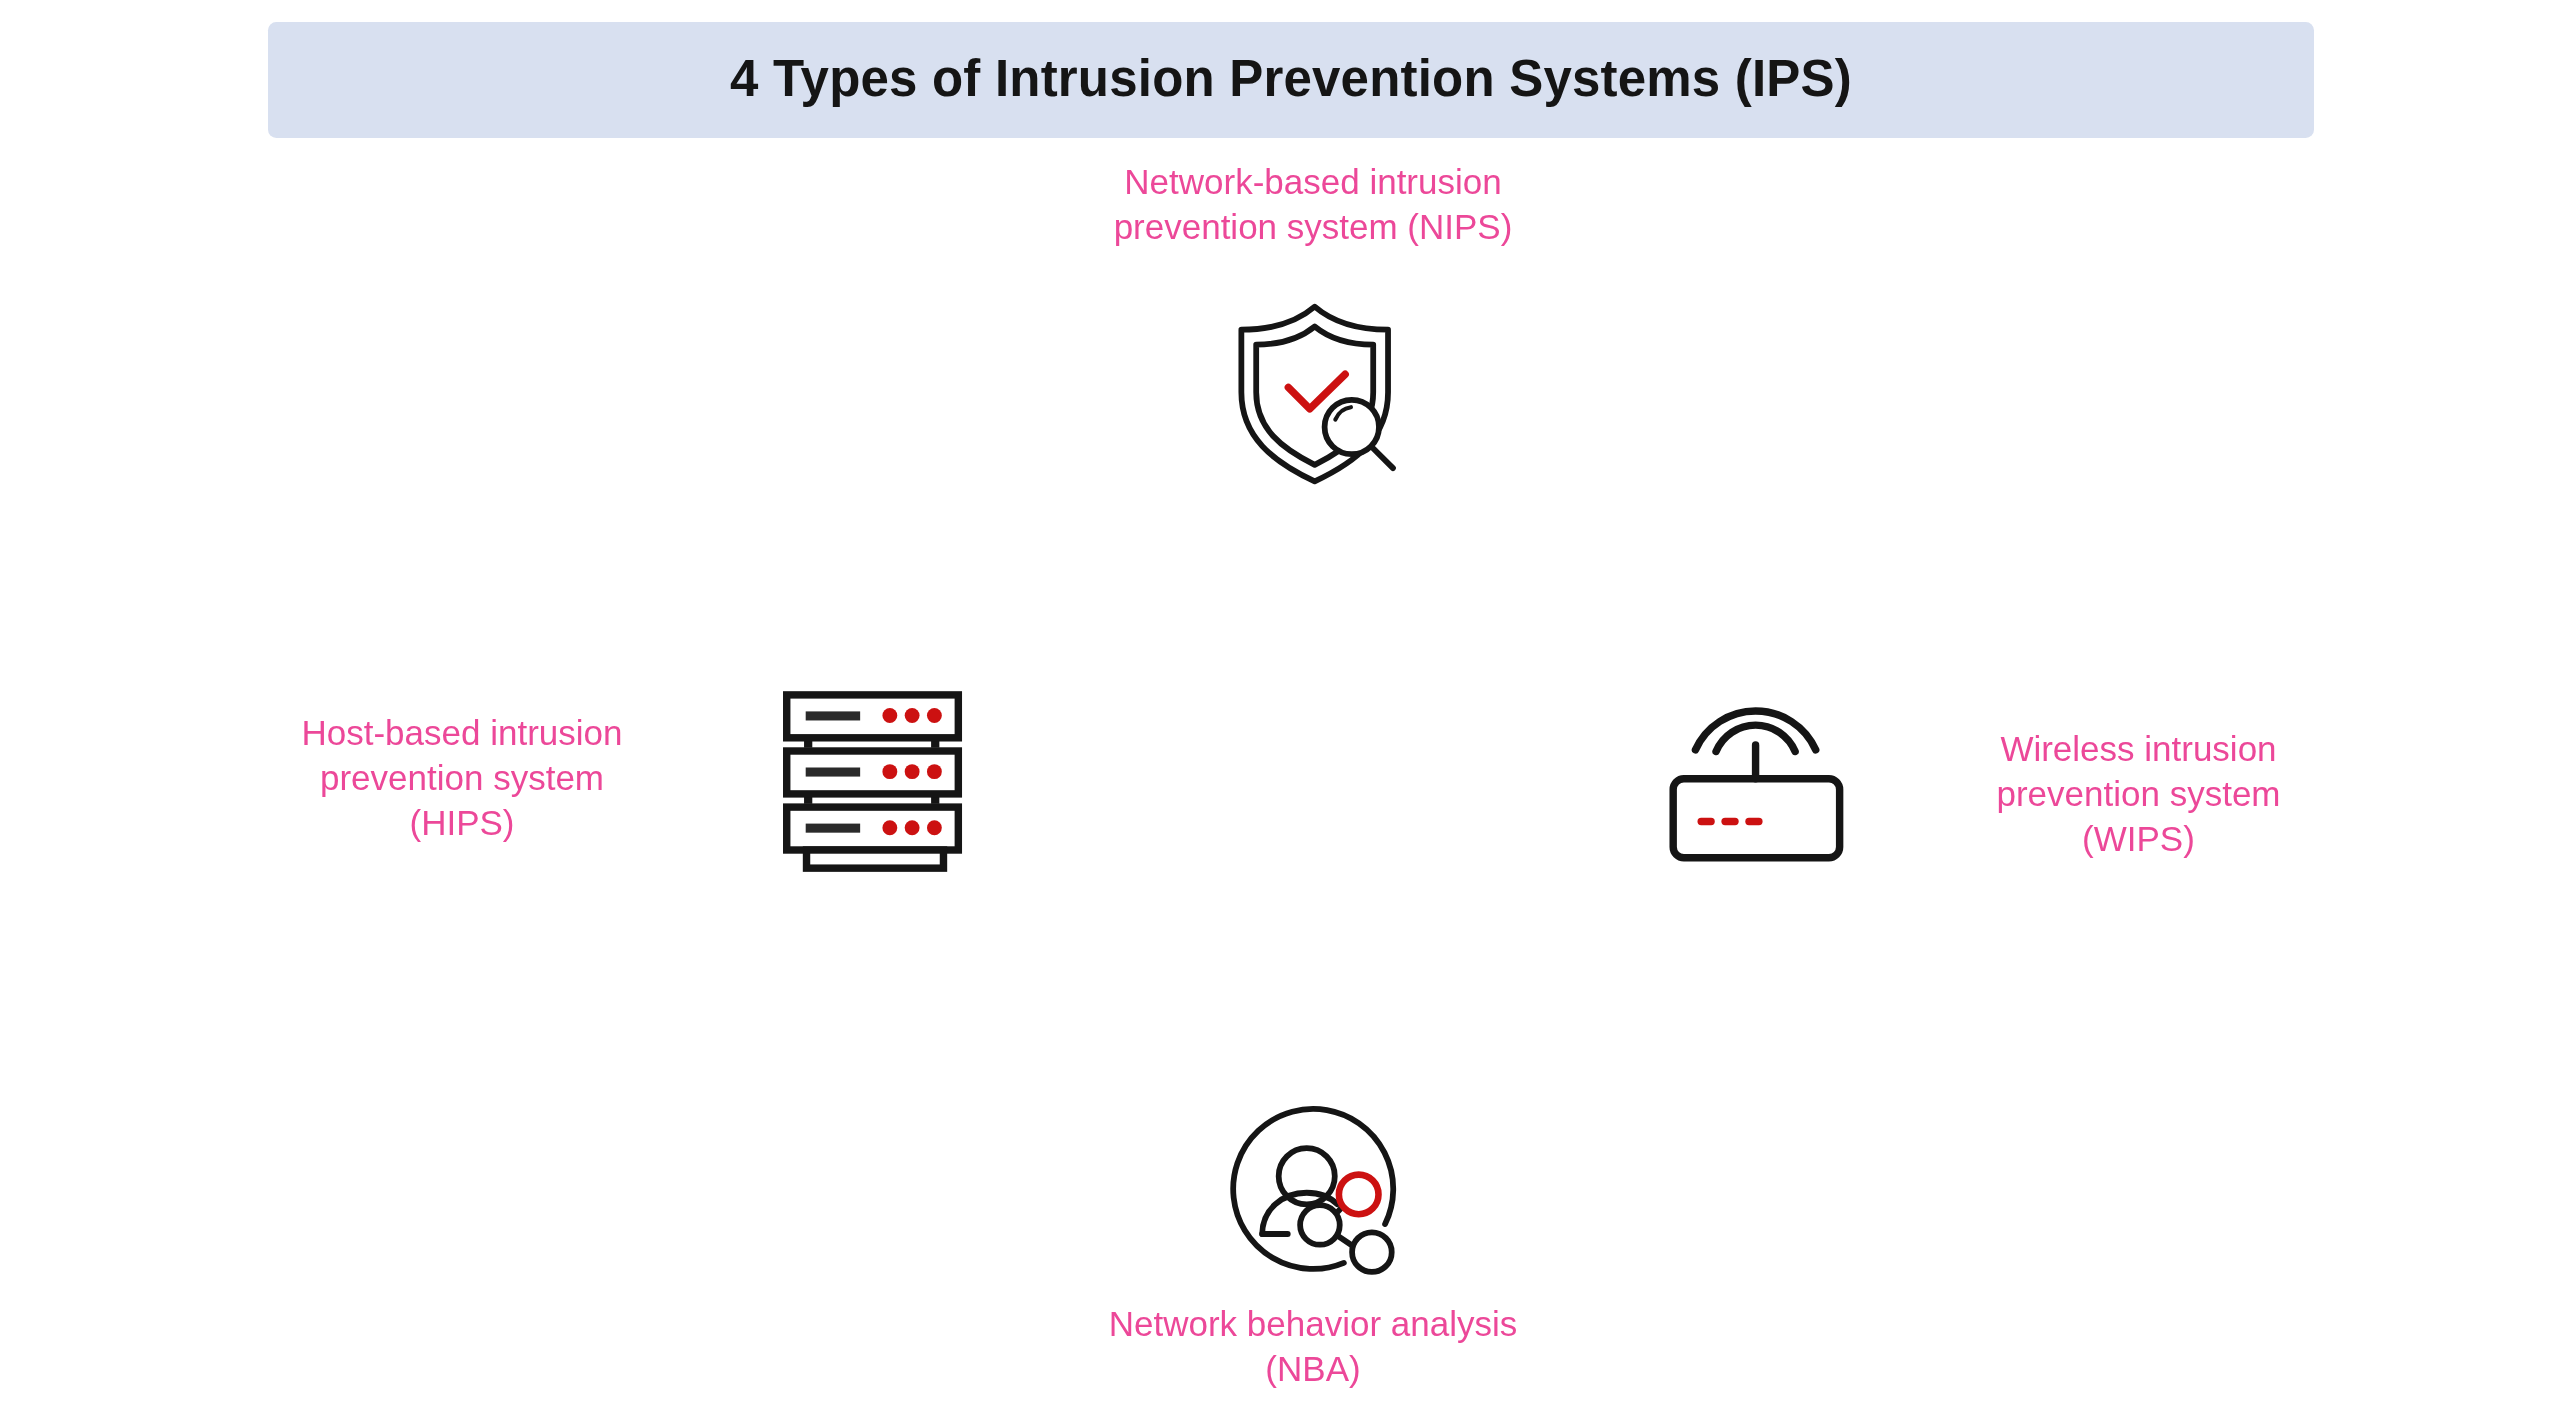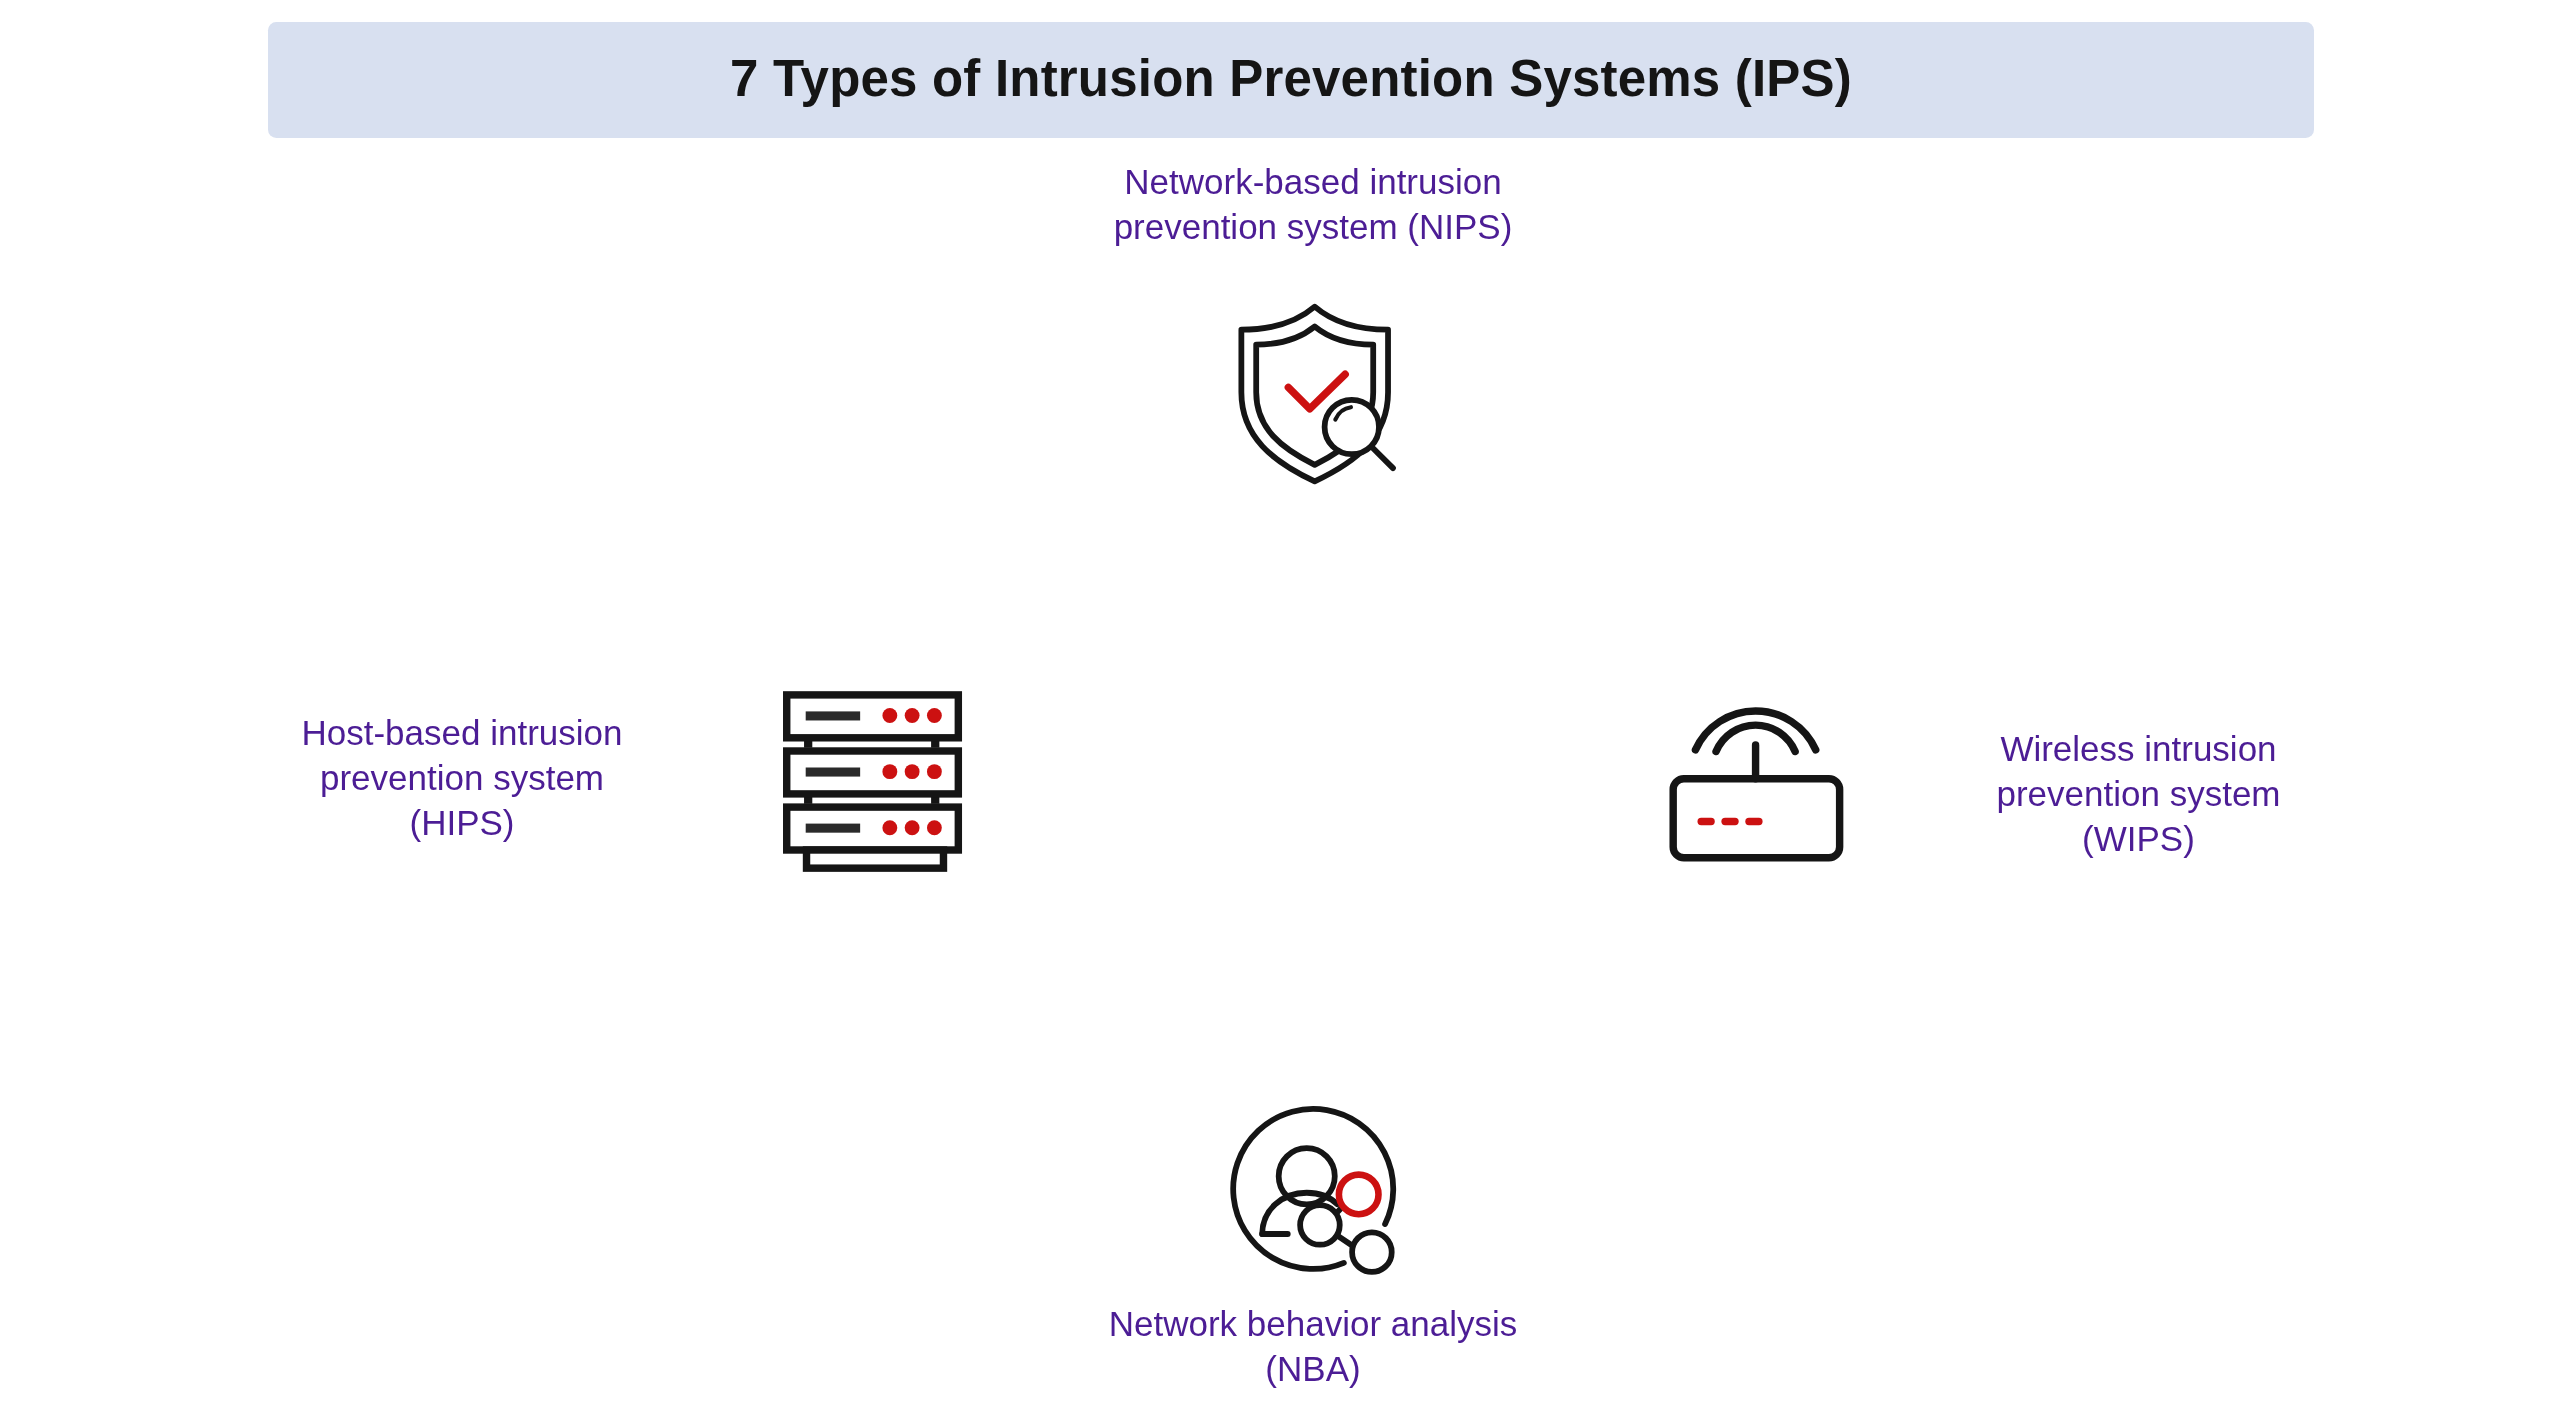--- a/index.html
+++ b/index.html
@@ -99,7 +99,7 @@
 <body>
 
 <div id="title-banner">
-  <div id="title-text">7 Types of Intrusion Prevention Systems (IPS)</div>
+  <div id="title-text">4 Types of Intrusion Prevention Systems (IPS)</div>
 </div>
 
 <div id="stage">

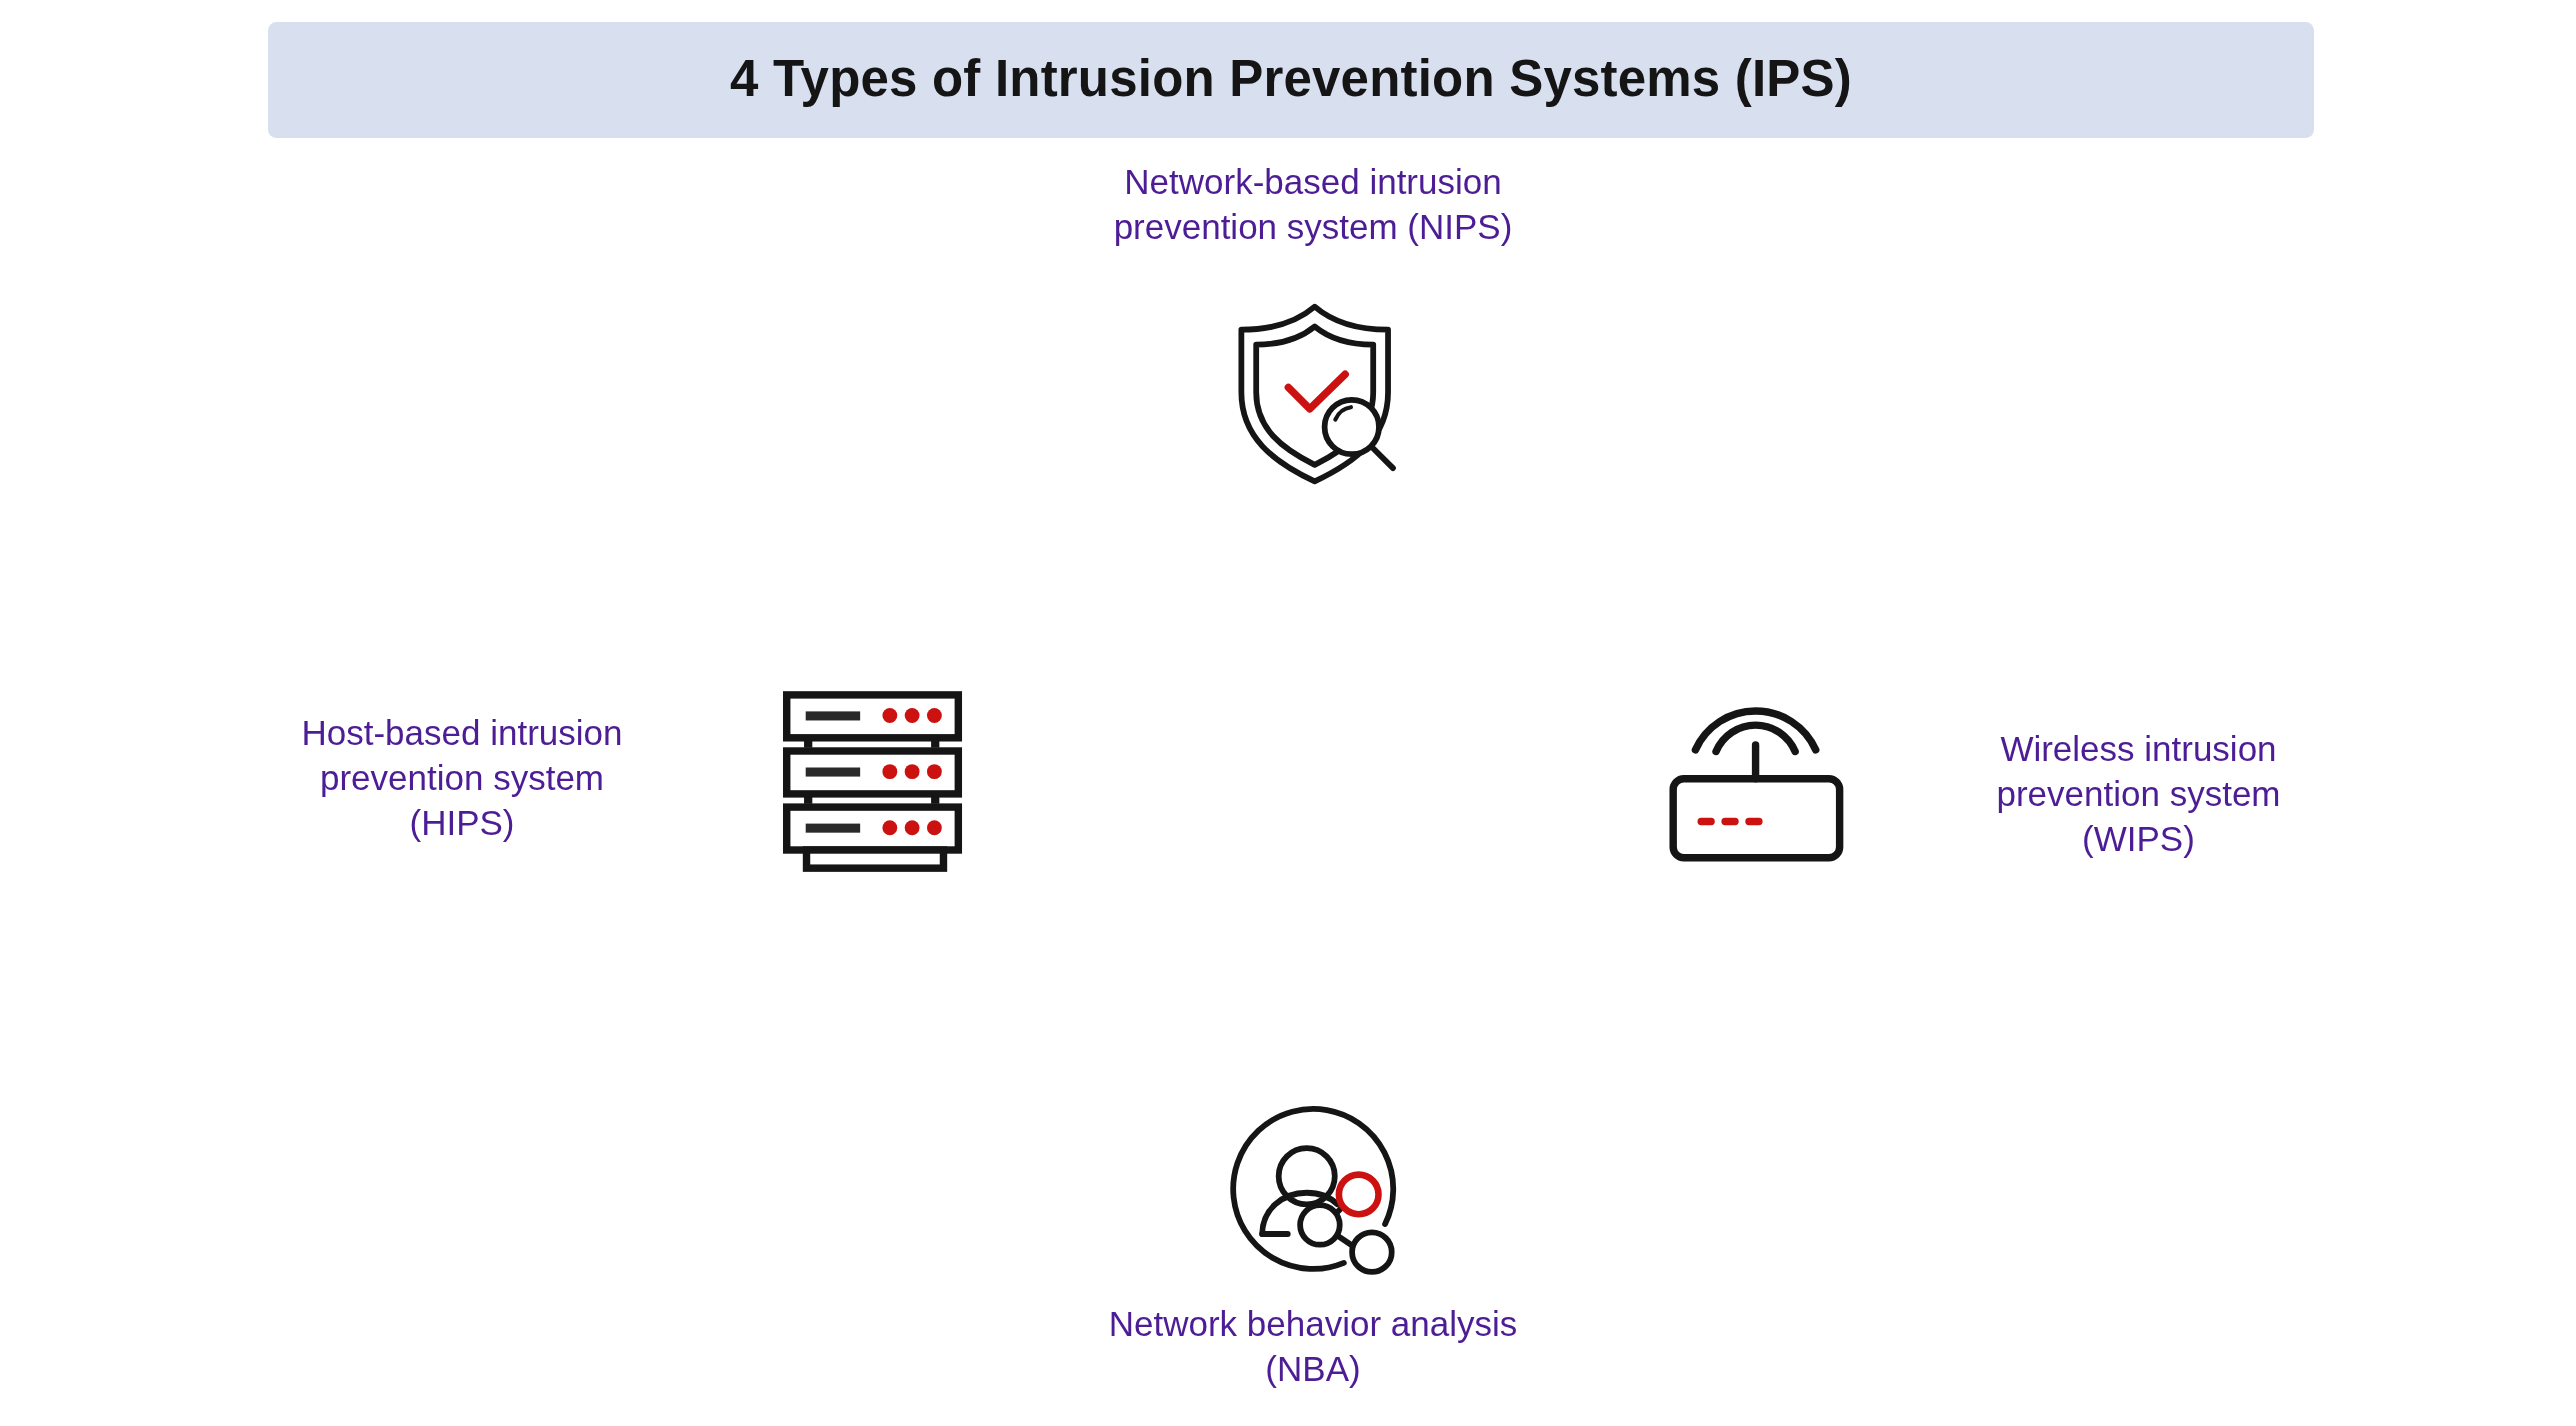--- a/index.html
+++ b/index.html
@@ -70,7 +70,7 @@
     position: absolute;
     font-size: 35px;
     line-height: 1.28;
-    color: #4c1d95;
+    color: #ec4899;
     text-align: center;
     white-space: pre-line;
   }

